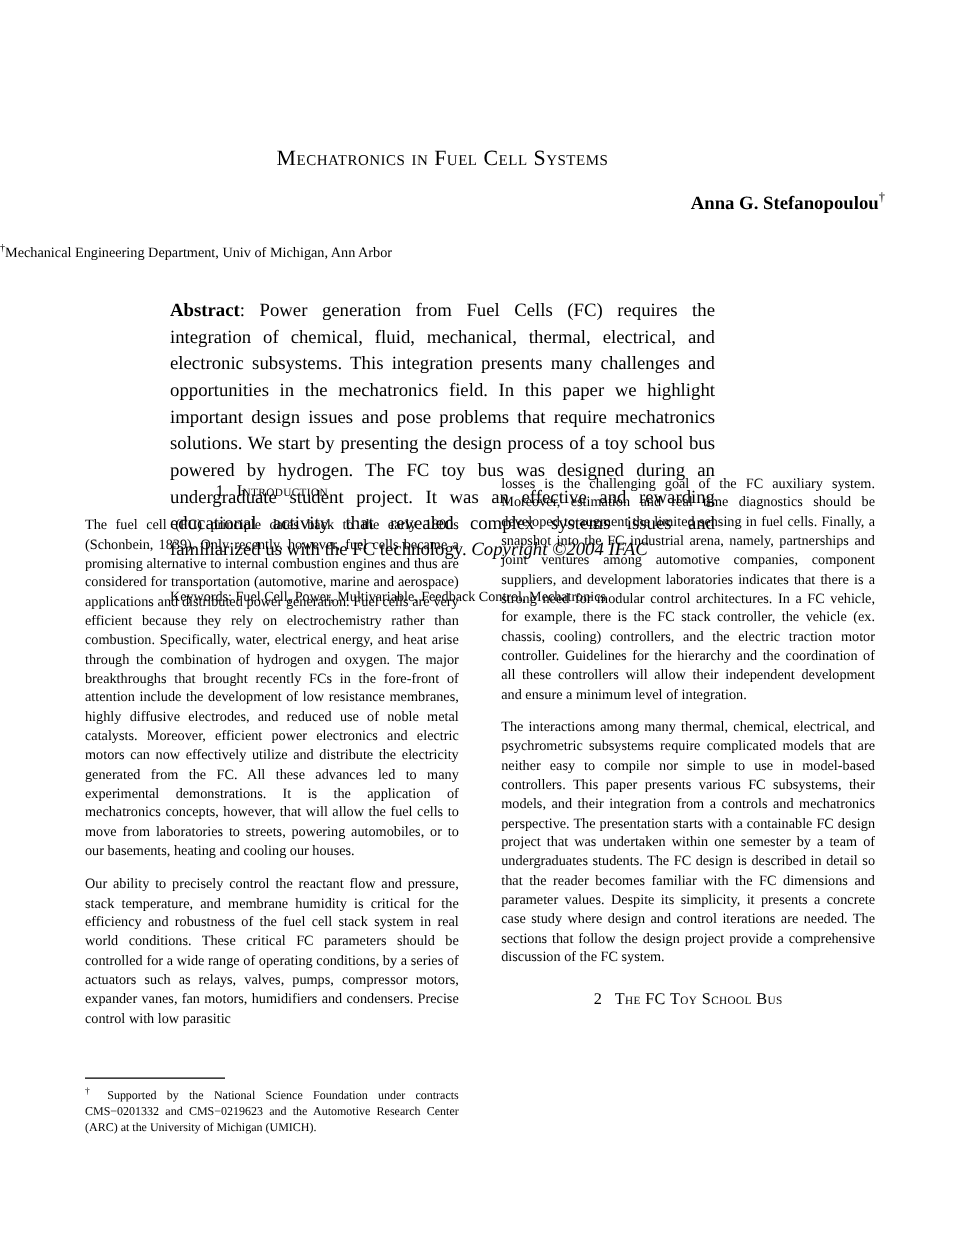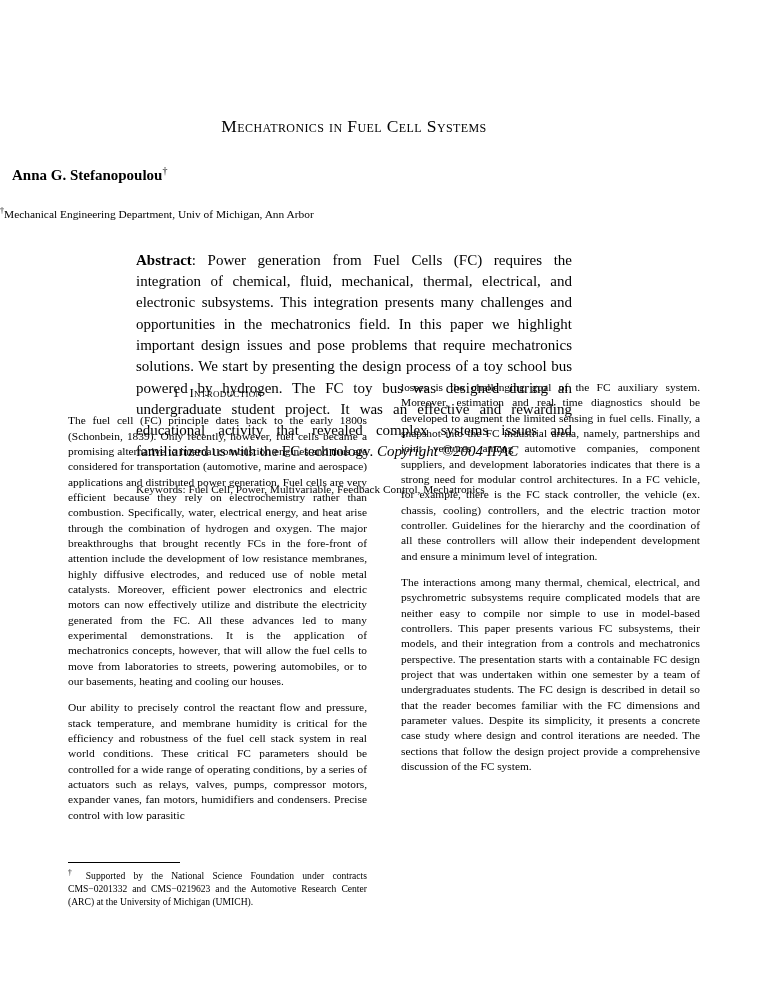--- a/index.html
+++ b/index.html
@@ -31,10 +31,10 @@
     font-weight: normal;
   }
   .author {
-    text-align: left;
+    text-align: right;
     font-size: 15px;
     font-weight: bold;
-    margin-top: 28px;
+    margin-top: 16px;
     padding-left: 12px;
   }
   .author sup {

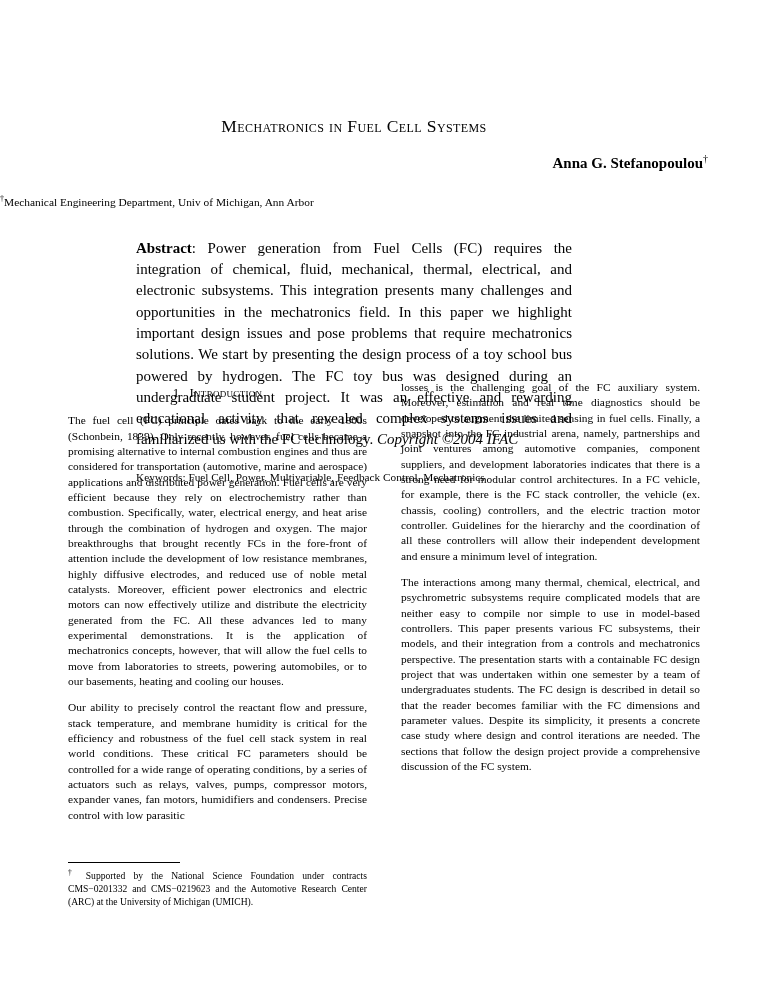--- a/index.html
+++ b/index.html
@@ -159,6 +159,9 @@
     <div class="col">
       <p>losses is the challenging goal of the FC auxiliary system. Moreover, estimation and real time diagnostics should be developed to augment the limited sensing in fuel cells. Finally, a snapshot into the FC industrial arena, namely, partnerships and joint ventures among automotive companies, component suppliers, and development laboratories indicates that there is a strong need for modular control architectures. In a FC vehicle, for example, there is the FC stack controller, the vehicle (ex. chassis, cooling) controllers, and the electric traction motor controller. Guidelines for the hierarchy and the coordination of all these controllers will allow their independent development and ensure a minimum level of integration.</p>
       <p>The interactions among many thermal, chemical, electrical, and psychrometric subsystems require complicated models that are neither easy to compile nor simple to use in model-based controllers. This paper presents various FC subsystems, their models, and their integration from a controls and mechatronics perspective. The presentation starts with a containable FC design project that was undertaken within one semester by a team of undergraduates students. The FC design is described in detail so that the reader becomes familiar with the FC dimensions and parameter values. Despite its simplicity, it presents a concrete case study where design and control iterations are needed. The sections that follow the design project provide a comprehensive discussion of the FC system.</p>
+      <div class="section-head col2-lower-head">
+        <span class="num">2</span><span>The FC Toy School Bus</span>
+      </div>
     </div>
 
   </div>

